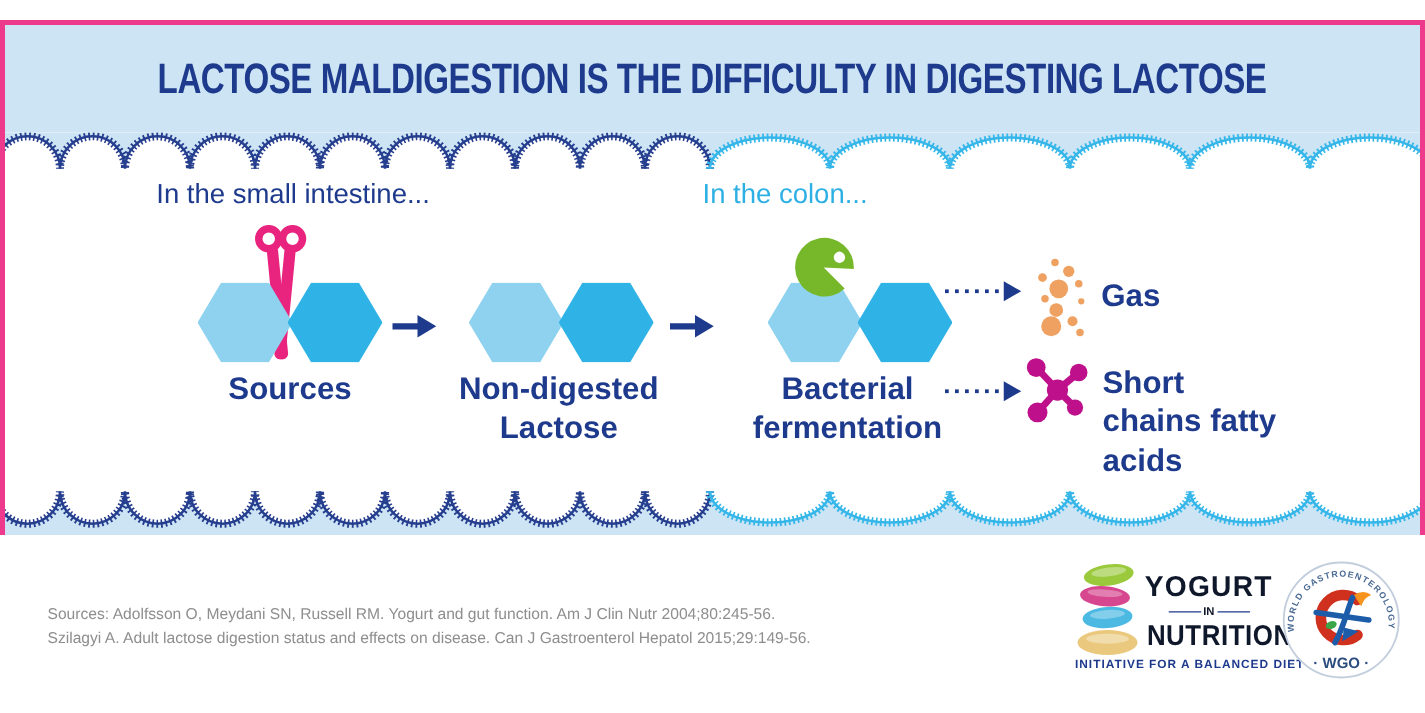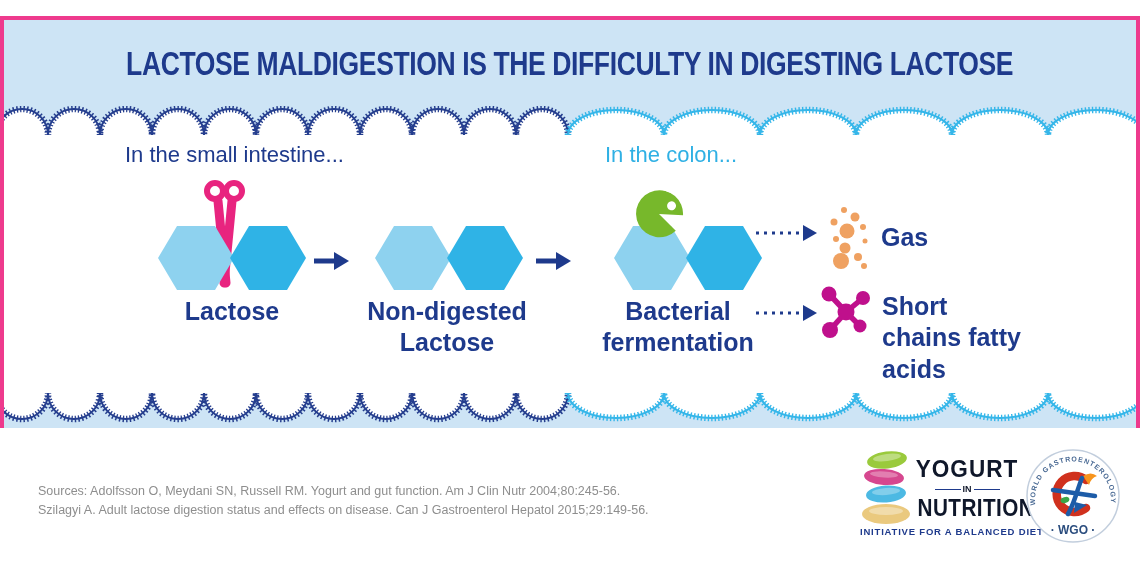--- a/index.html
+++ b/index.html
@@ -109,7 +109,7 @@
   </div>
 
   <div class="heading" style="left:125px; top:142px;">In the small intestine...</div>
-  <div class="heading cyan" style="left:605px; top:142px;">In the colon...</div>
+  <div class="heading cyan" style="left:562px; top:142px;">In the colon...</div>
 
   <svg class="abs" style="left:203px; top:179px;" width="46" height="112" viewBox="0 0 46 112">
     <circle cx="12" cy="12" r="8" fill="none" stroke="#e8247f" stroke-width="6"></circle>

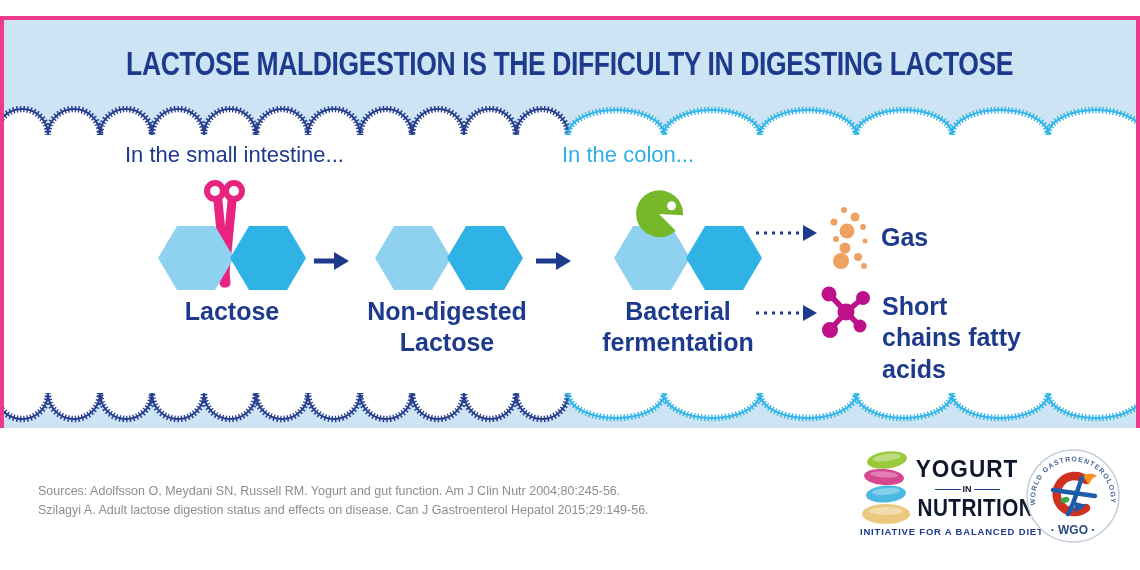--- a/index.html
+++ b/index.html
@@ -122,7 +122,7 @@
     <div class="hex light"></div>
     <div class="hex dark"></div>
   </div>
-  <div class="lbl" style="left:157px; top:296px; width:150px;">Lactose</div>
+  <div class="lbl" style="left:157px; top:296px; width:150px;">Sources</div>
 
   <svg class="abs" style="left:312px; top:250px;" width="38" height="22" viewBox="0 0 38 22">
     <line x1="2" y1="11" x2="24" y2="11" stroke="#1e3a8c" stroke-width="5"></line>

